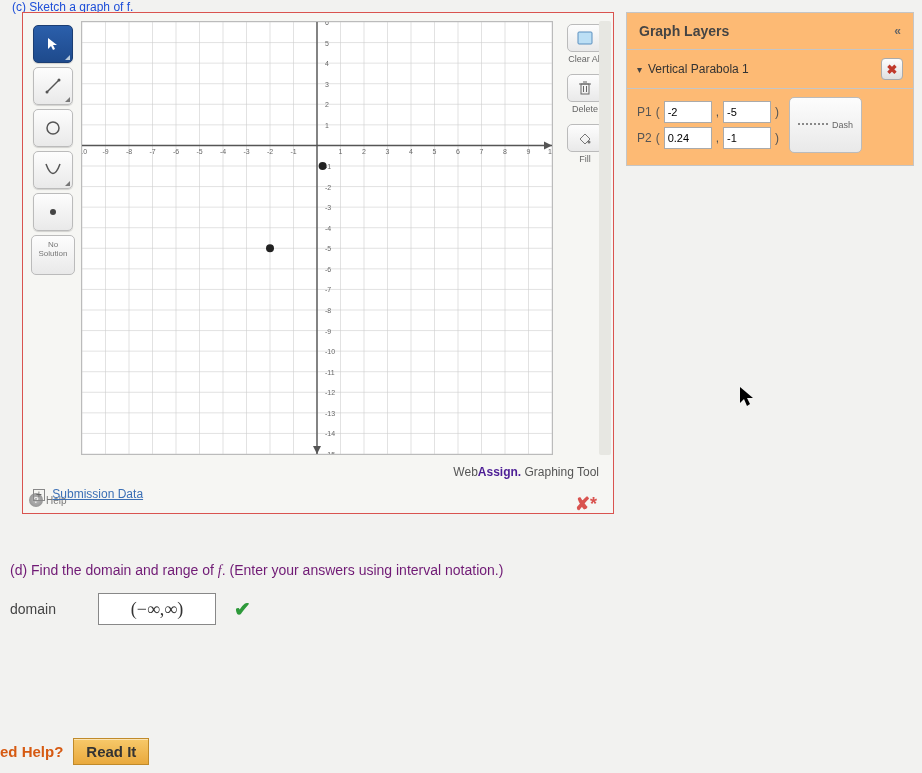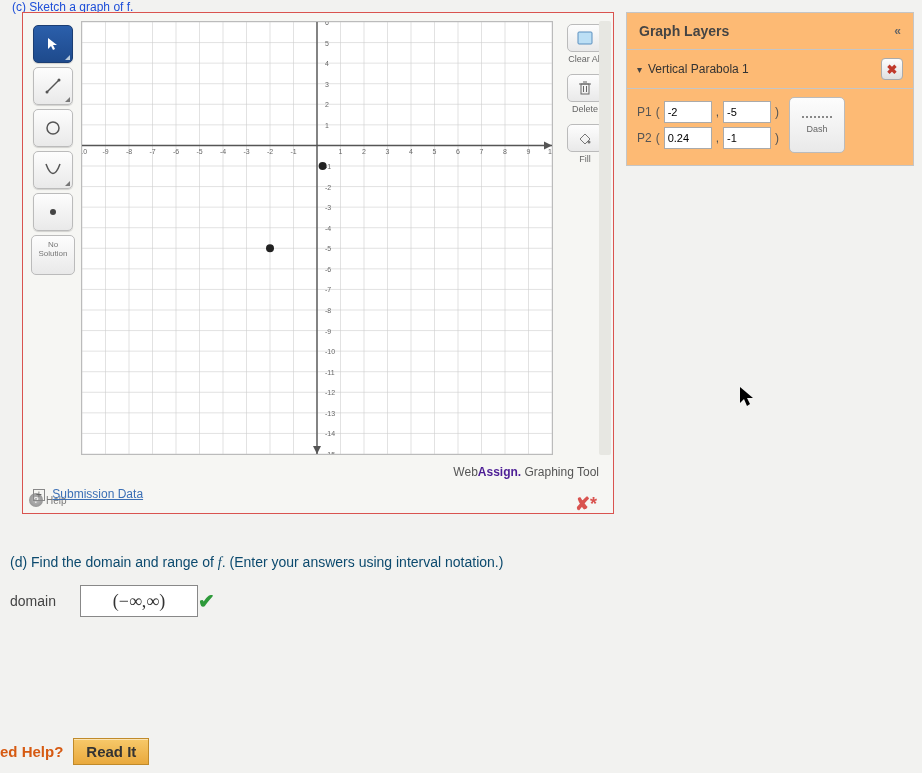--- a/index.html
+++ b/index.html
@@ -155,7 +155,7 @@
     border:1px solid #bbb; border-radius:5px; padding:6px 8px;
     text-align:center; background:linear-gradient(#fdfdfd,#e9e9e9);
     font-size:9px; color:#666; min-width:38px;
-    display:flex;flex-direction:column;align-items:center;justify-content:center;gap:4px;
+    display:flex;flex-direction:row;align-items:center;justify-content:center;gap:4px;
   }
   .dash-swatch{
     width:30px;height:2px;

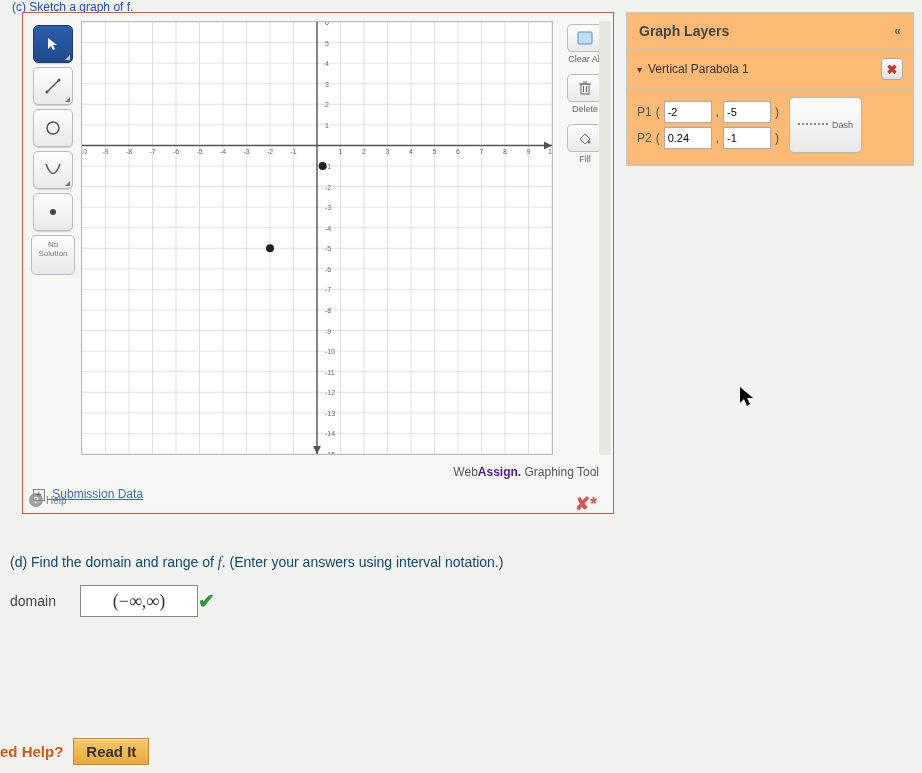--- a/index.html
+++ b/index.html
@@ -166,7 +166,7 @@
   .part-d{
     position:absolute; left:10px; top:550px; width:760px;
   }
-  .part-d .q{ font-size:14px; color:#0c4a6e; margin:4px 0 14px;}
+  .part-d .q{ font-size:14px; color:#701a75; margin:12px 0 14px;}
   .part-d .q em{ font-style:italic; font-family:'Times New Roman',serif;}
   .ansrow{
     display:flex; align-items:center; margin:10px 0;

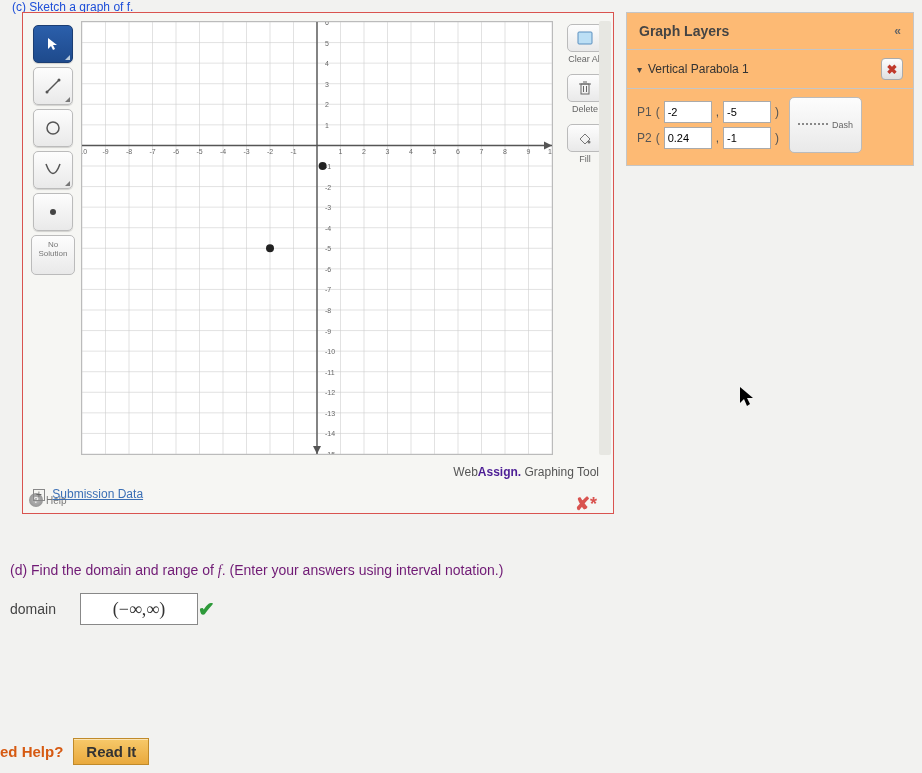--- a/index.html
+++ b/index.html
@@ -169,7 +169,7 @@
   .part-d .q{ font-size:14px; color:#701a75; margin:12px 0 14px;}
   .part-d .q em{ font-style:italic; font-family:'Times New Roman',serif;}
   .ansrow{
-    display:flex; align-items:center; margin:10px 0;
+    display:flex; align-items:center; gap:18px; margin:10px 0;
   }
   .ansrow .lbl{ width:70px; font-size:14px; color:#444;}
   .ansbox{

